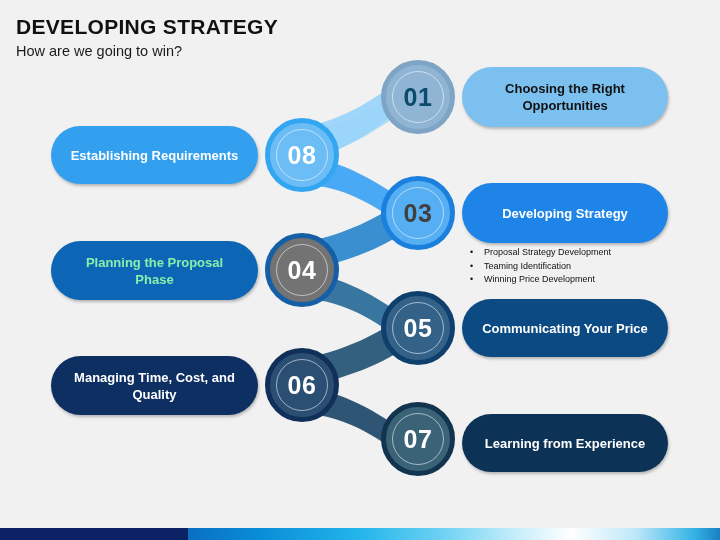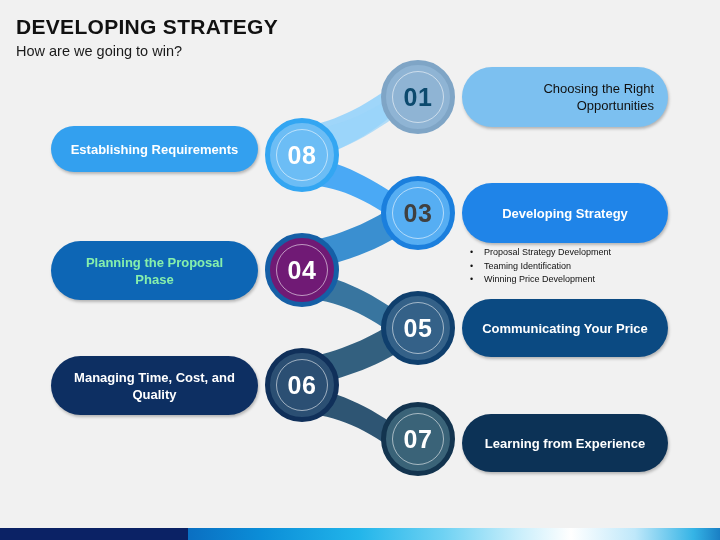--- a/index.html
+++ b/index.html
@@ -78,7 +78,7 @@
     padding: 4px 14px;
     box-shadow: 1px 2px 3px rgba(0,0,0,0.25);
   }
-  .node-pill.plain { font-weight: normal; text-align: right; }
+  .node-pill.plain { font-weight: bold; }
 
   
   #bullets {

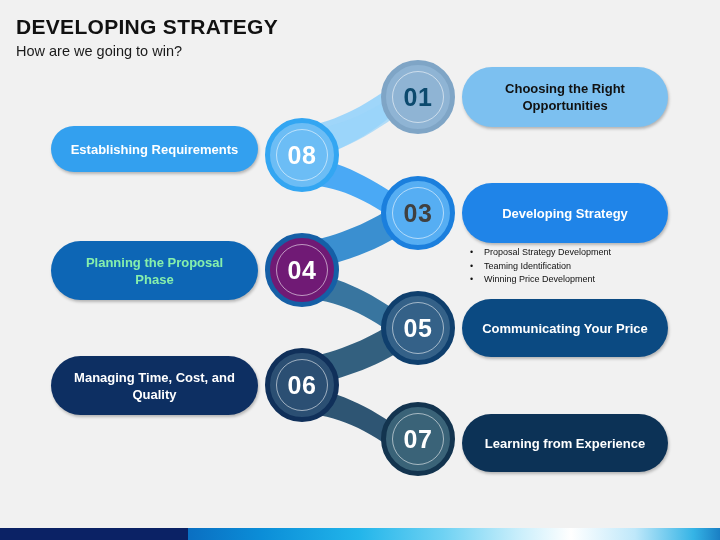--- a/index.html
+++ b/index.html
@@ -154,7 +154,7 @@
     <span class="ring"></span>
     <span class="num">08</span>
   </div>
-  <div class="node-pill" style="left:51px; top:126px; width:207px; height:46px; background:#33a0ef; color:#ffffff;">
+  <div class="node-pill" style="left:51px; top:126px; width:207px; height:58px; background:#33a0ef; color:#ffffff;">
     <span>Establishing Requirements</span>
   </div>
 

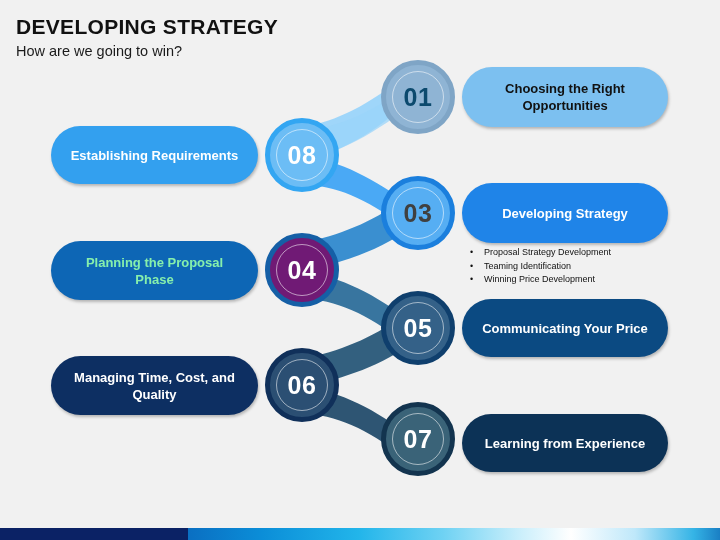--- a/index.html
+++ b/index.html
@@ -181,7 +181,7 @@
     </div>
   </div>
 
-  <div class="node-circle" style="left:265px; top:233px; width:74px; height:74px; background:#701a75; border:5px solid #155fa6; color:#ffffff;">
+  <div class="node-circle" style="left:265px; top:233px; width:74px; height:74px; background:#737373; border:5px solid #155fa6; color:#ffffff;">
     <span class="ring"></span>
     <span class="num">04</span>
   </div>

